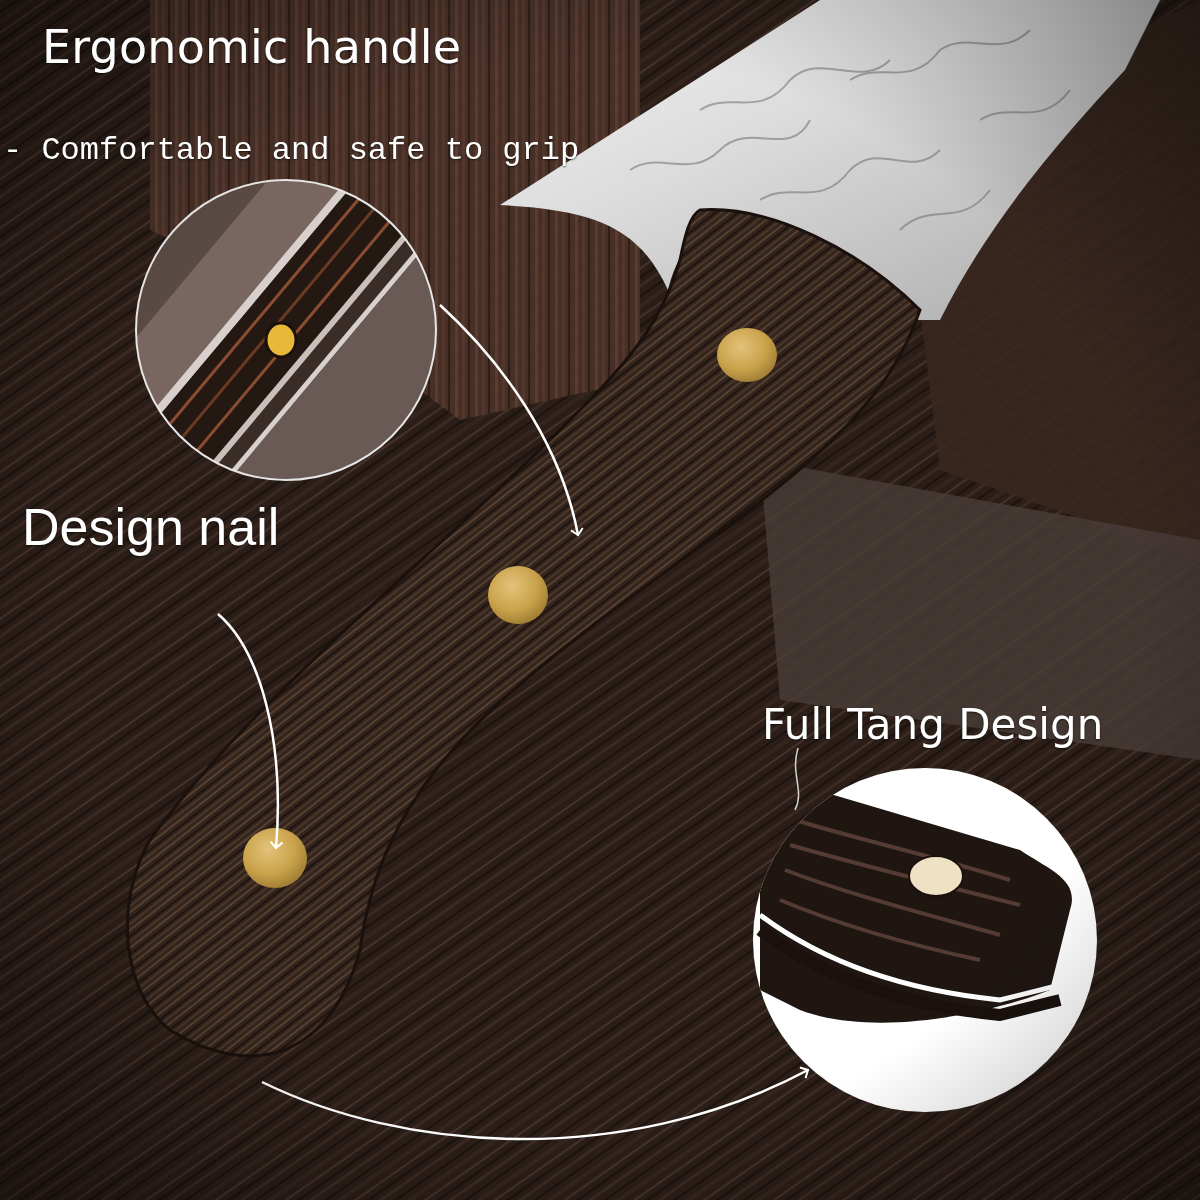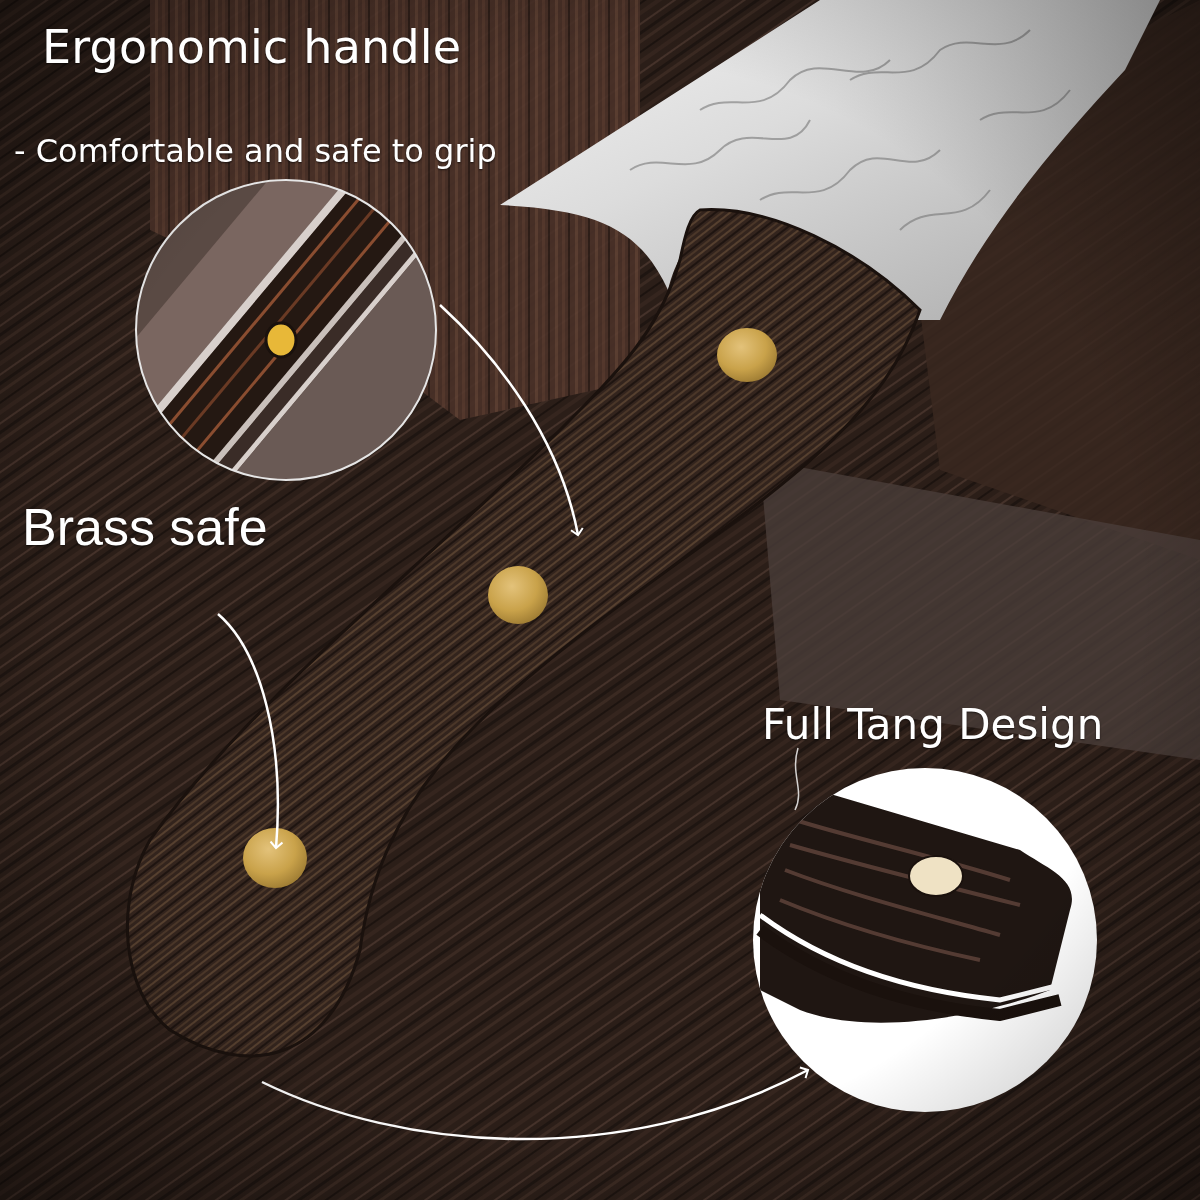--- a/index.html
+++ b/index.html
@@ -8,7 +8,7 @@
     .stage svg.scene { position: absolute; left: 0; top: 0; }
     .label { position: absolute; color: #ffffff; white-space: nowrap; text-shadow: 0 1px 2px rgba(0,0,0,0.6); }
     .title-ergo { left: 42px; top: 20px; font-size: 46px; letter-spacing: 0.2px; }
-    .sub-ergo { left: 14px; top: 132px; font-size: 32px; }
+    .sub-ergo { left: 3px; top: 132px; font-size: 32px; font-family: Liberation Mono, monospace; }
     .title-brass { left: 22px; top: 500px; font-family: "Liberation Sans", sans-serif; font-size: 52px; line-height: 54px; }
     .title-tang { left: 762px; top: 700px; font-size: 42px; text-align: right; }
   </style>

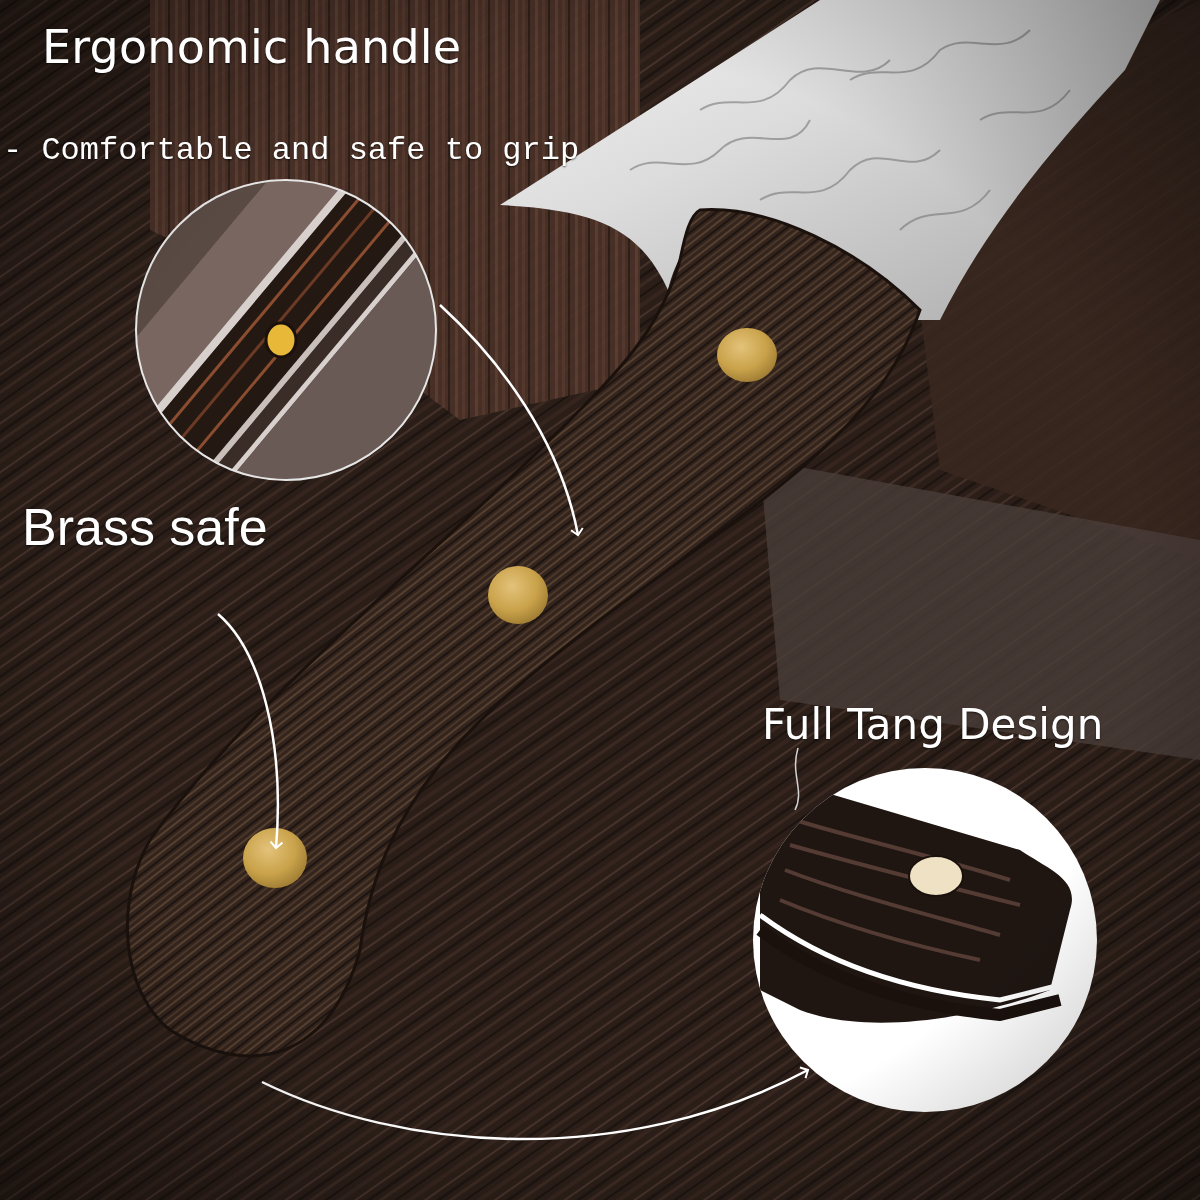--- a/index.html
+++ b/index.html
@@ -139,7 +139,7 @@
   <div class="label title-ergo">Ergonomic handle</div>
   <div class="label sub-ergo">- Comfortable and safe to grip</div>
   <div class="label title-brass">
-    <div>Brass safe</div>
+    <div>Design nail</div>
   </div>
   <div class="label title-tang">Full Tang Design</div>
 </div>

